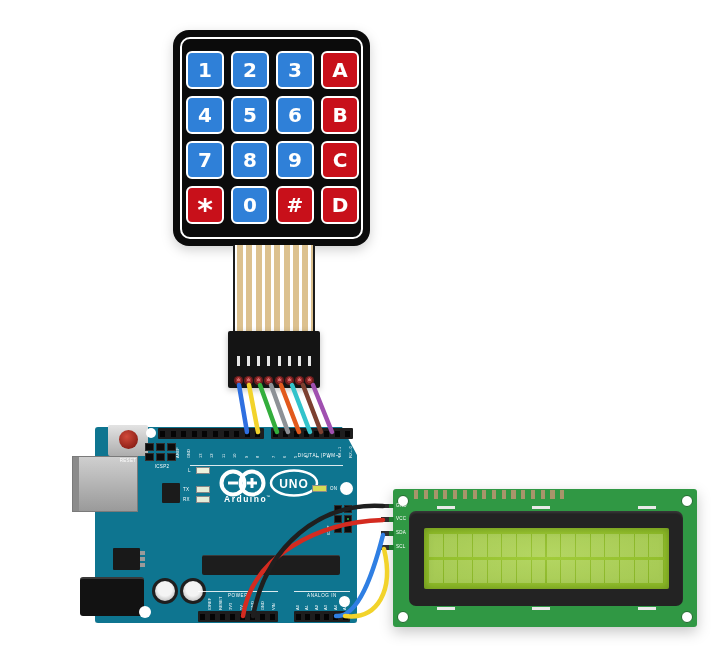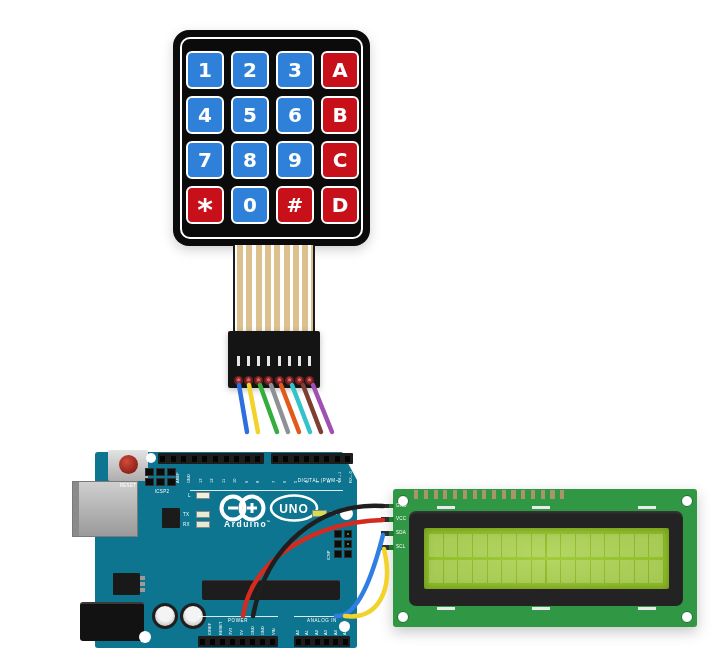--- a/index.html
+++ b/index.html
@@ -37,7 +37,7 @@
   #wires{left:0;top:0;z-index:4;pointer-events:none;}
 
   
-  #arduino{left:95px;top:452px;width:262px;height:196px;}
+  #arduino{left:95px;top:427px;width:262px;height:196px;}
   #arduino .board-shape{position:absolute;inset:0;background:#0e7590;
       clip-path:polygon(0 0,247px 0,262px 28px,262px 100%,0 100%);
       filter:drop-shadow(0 5px 7px rgba(0,0,0,.22));border-radius:3px;}

